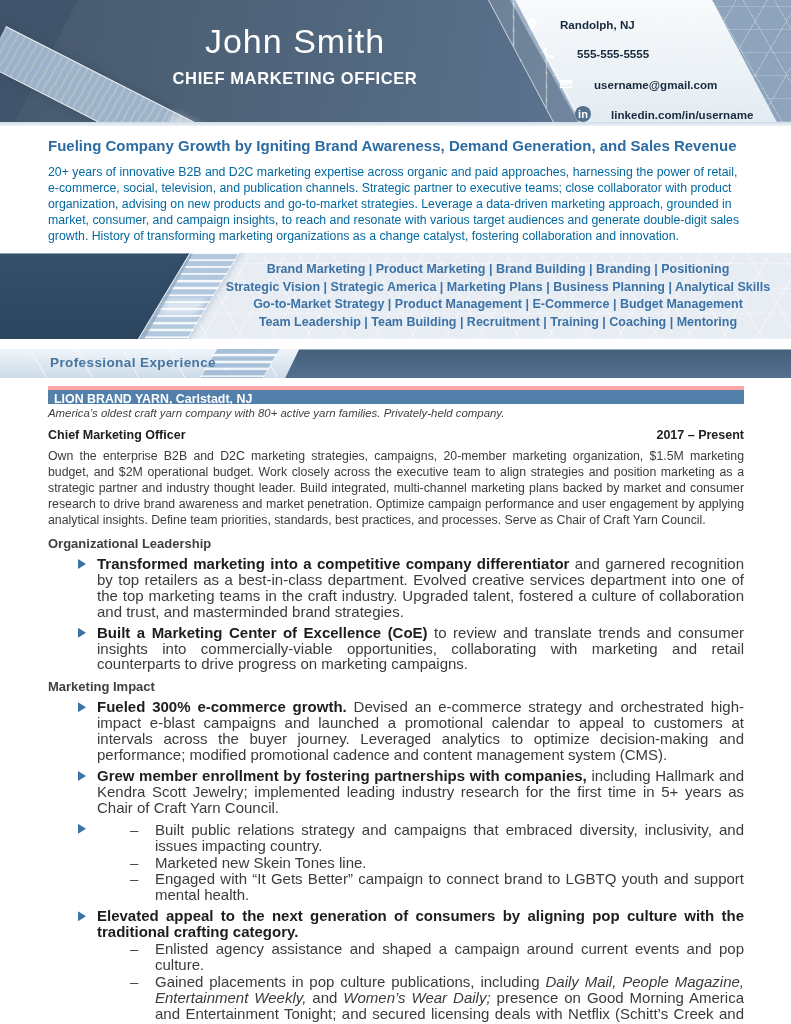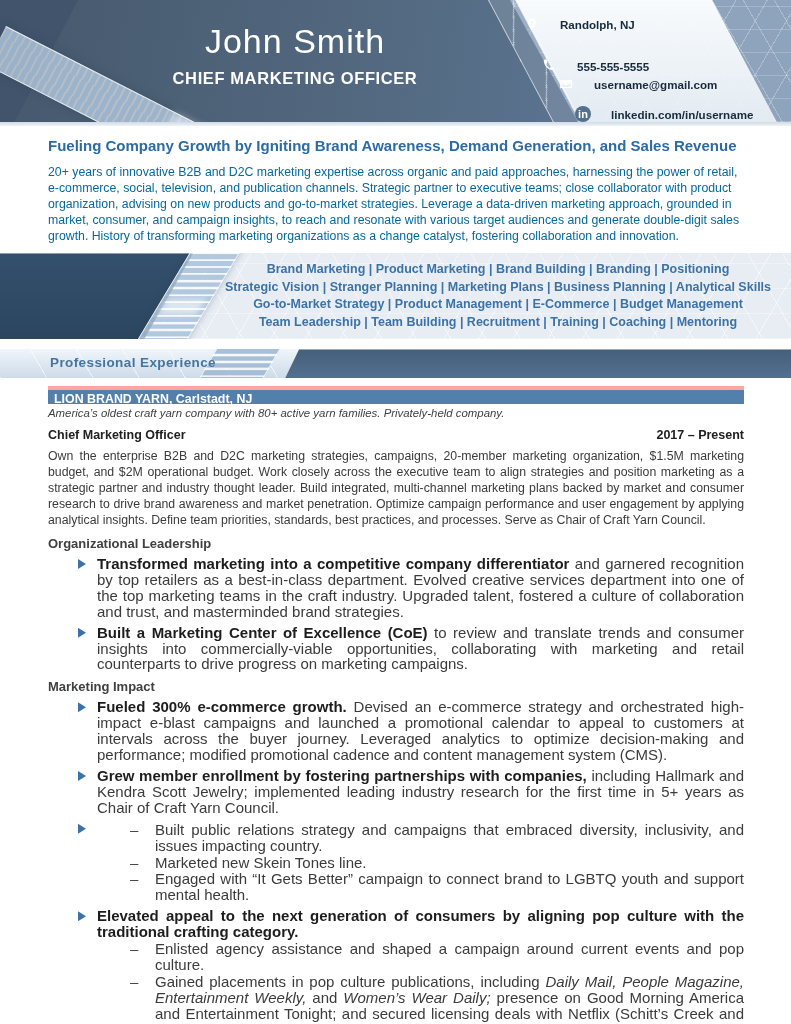--- a/index.html
+++ b/index.html
@@ -128,7 +128,7 @@
     </span>
     <span class="contact-text">Randolph, NJ</span>
   </div>
-  <div class="contact-row" style="left:541px; top:51px;align-items:flex-end;">
+  <div class="contact-row" style="left:541px; top:42px;">
     <span class="contact-icon">
       <svg viewBox="0 0 24 24">
           <path d="M6.6 10.8a15.1 15.1 0 0 0 6.6 6.6l2.2-2.2c.3-.3.7-.4 1-.2 1.1.4 2.3.6 3.6.6.6 0 1 .4 1 1V20c0 .6-.4 1-1 1C10.6 21 3 13.4 3 4c0-.6.4-1 1-1h3.5c.6 0 1 .4 1 1 0 1.2.2 2.4.6 3.6.1.3 0 .7-.2 1l-2.3 2.2z"></path>

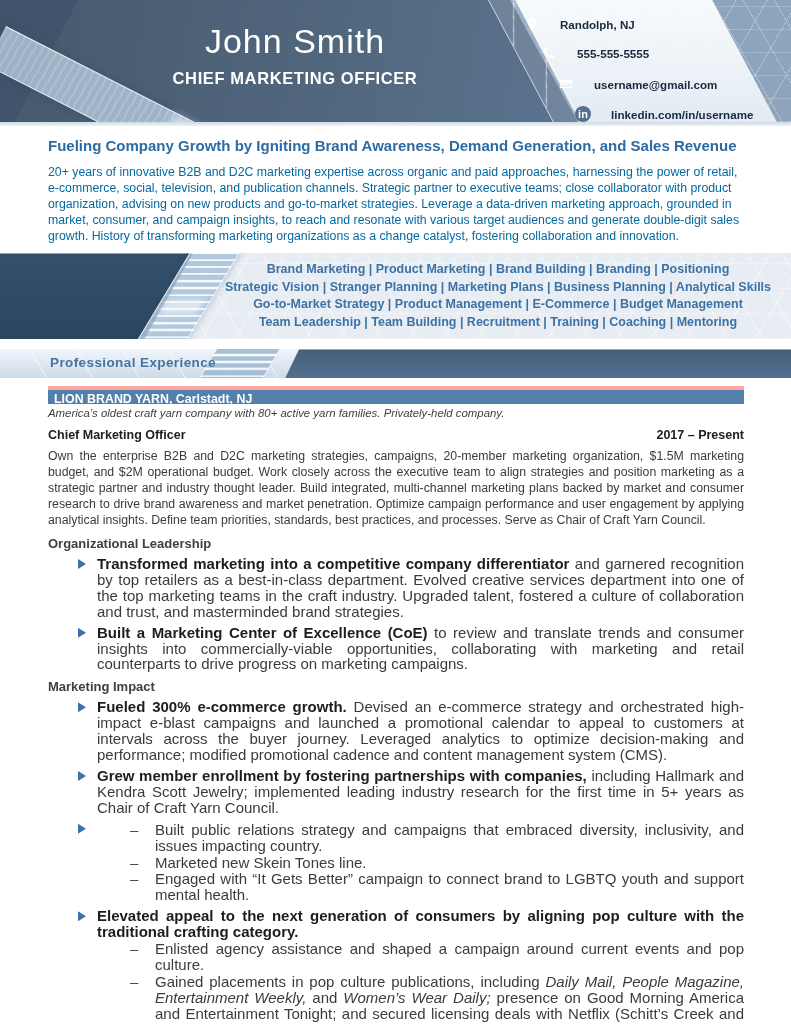--- a/index.html
+++ b/index.html
@@ -165,7 +165,7 @@
     </div>
   <div class="skills-lines">
     <div class="skill-line">Brand Marketing | Product Marketing | Brand Building | Branding | Positioning</div>
-    <div class="skill-line">Strategic Vision | Stranger Planning | Marketing Plans | Business Planning | Analytical Skills</div>
+    <div class="skill-line">Strategic Vision | Strategic America | Marketing Plans | Business Planning | Analytical Skills</div>
     <div class="skill-line">Go-to-Market Strategy | Product Management | E-Commerce | Budget Management</div>
     <div class="skill-line">Team Leadership | Team Building | Recruitment | Training | Coaching | Mentoring</div>
   </div>

